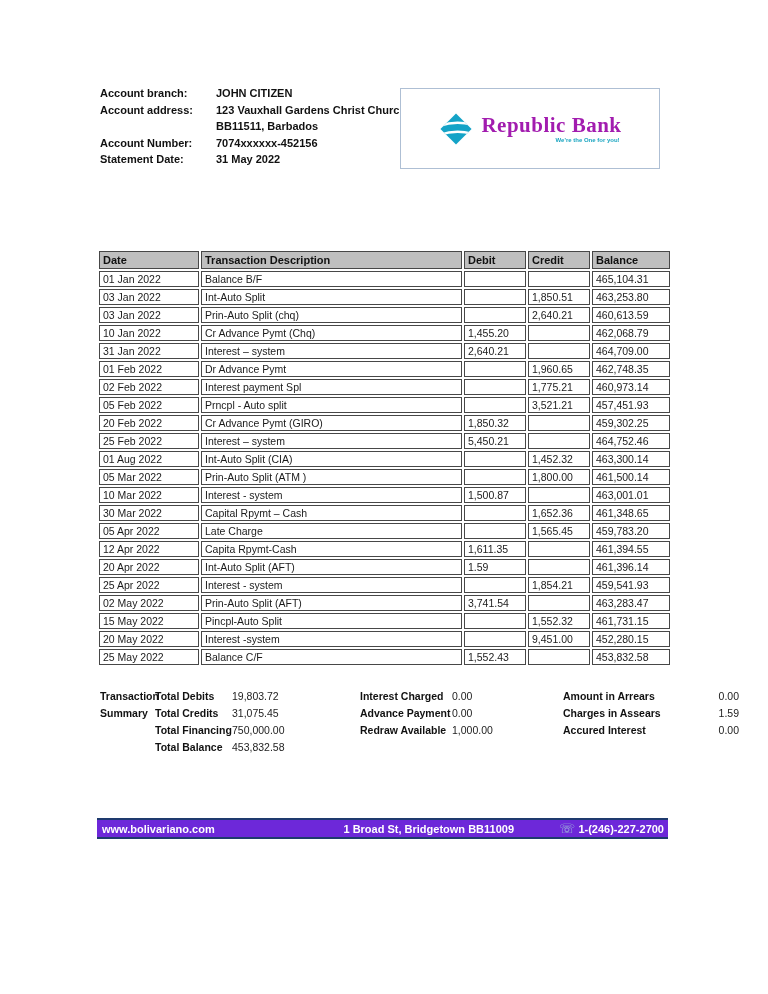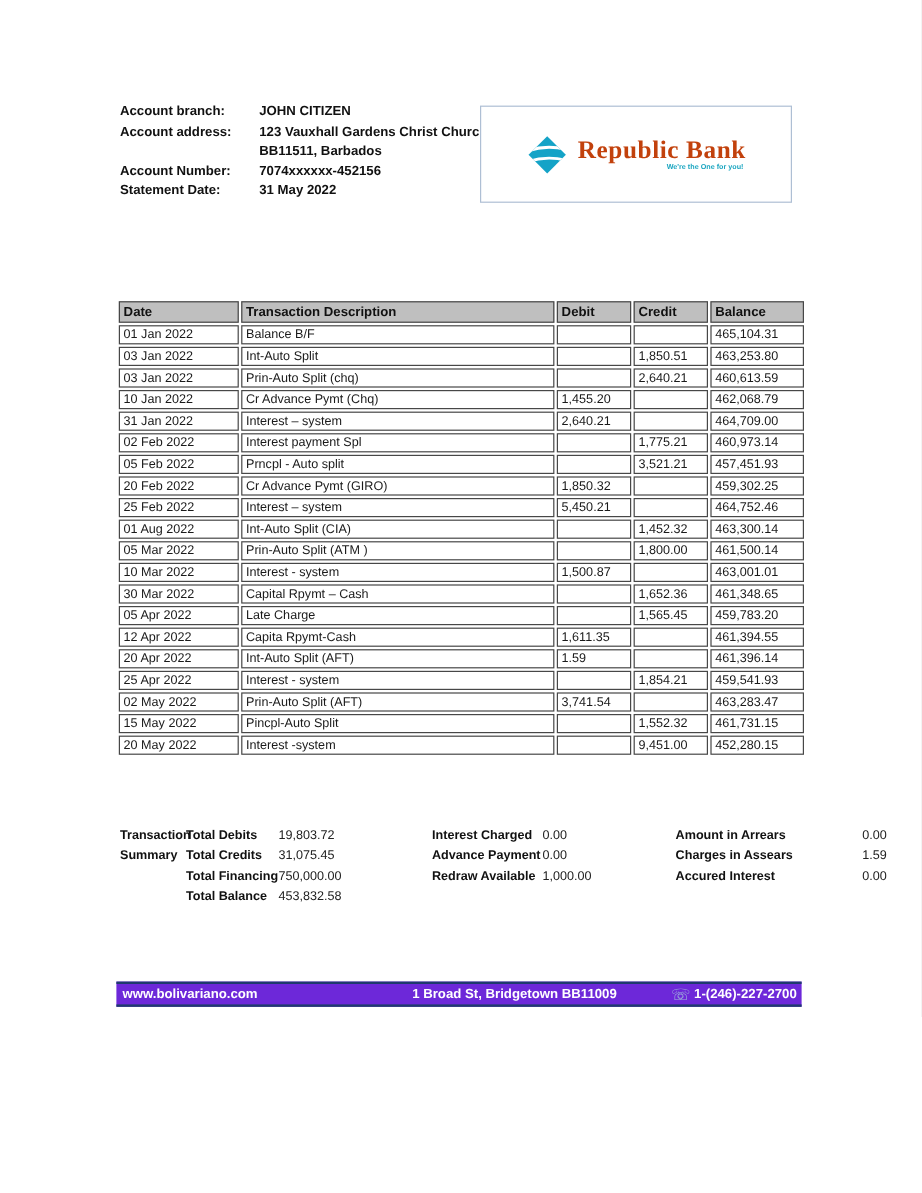--- a/index.html
+++ b/index.html
@@ -36,7 +36,7 @@
   .logo-text-wrap{display:flex;flex-direction:column;align-items:flex-end;}
   .logo-text{
     font-family:"Liberation Serif", serif;
-    font-weight:bold;font-size:21px;color:#c2410c;
+    font-weight:bold;font-size:21px;color:#a21caf;
     letter-spacing:0.5px;white-space:nowrap;line-height:21px;
   }
   .logo-tagline{

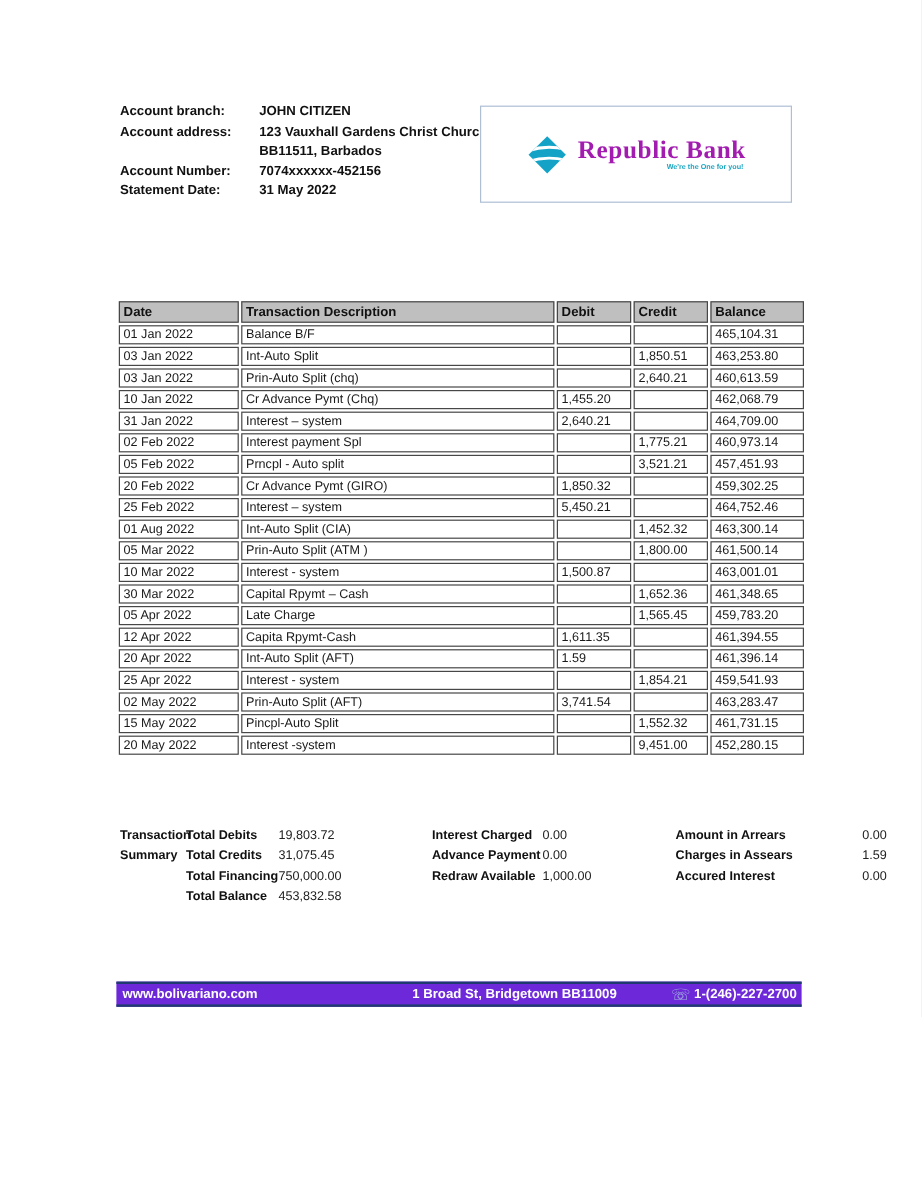--- a/index.html
+++ b/index.html
@@ -188,6 +188,13 @@
           <td>2,640.21</td>
           <td></td>
           <td>464,709.00</td>
+        </tr>
+        <tr>
+          <td>01 Feb 2022</td>
+          <td>Dr Advance Pymt</td>
+          <td></td>
+          <td>1,960.65</td>
+          <td>462,748.35</td>
         </tr>
         <tr>
           <td>02 Feb 2022</td>

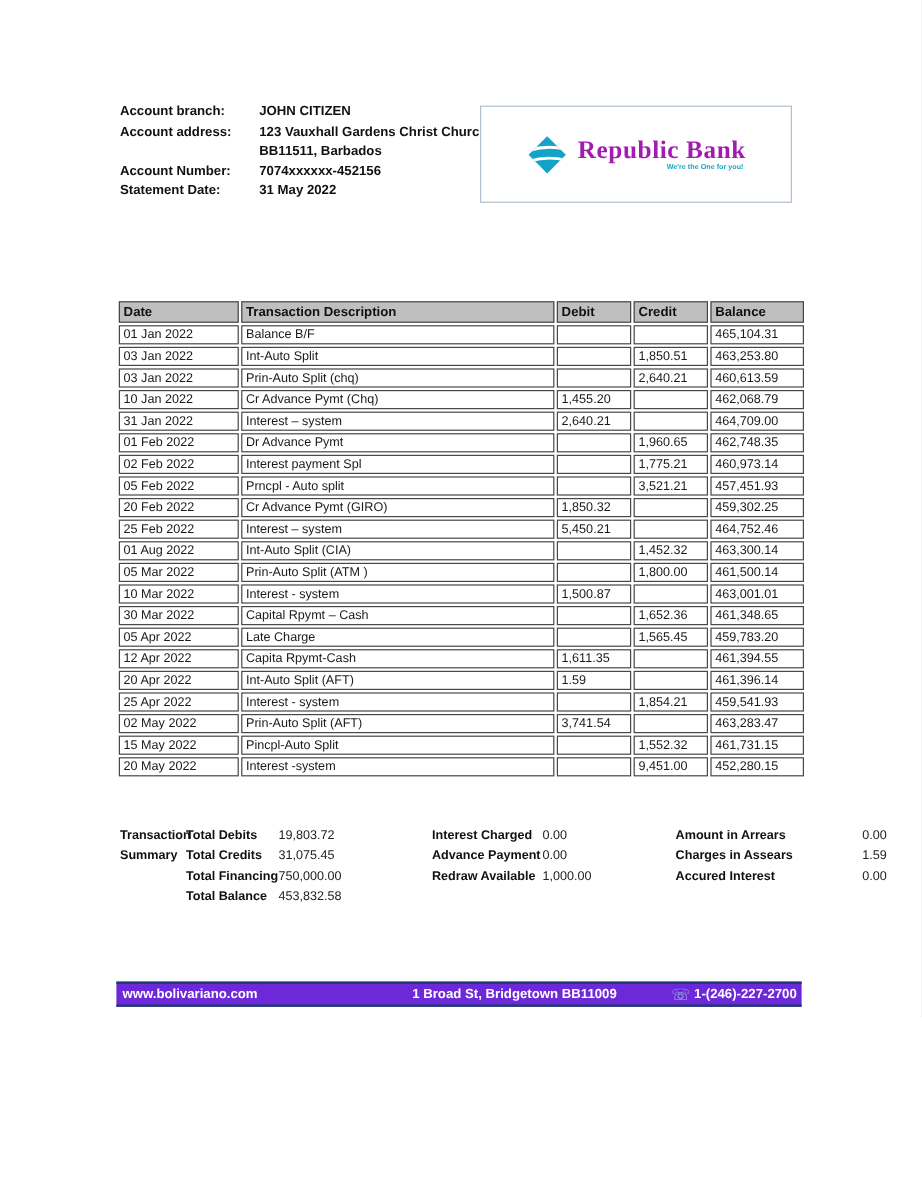--- a/index.html
+++ b/index.html
@@ -300,6 +300,13 @@
           <td></td>
           <td>9,451.00</td>
           <td>452,280.15</td>
+        </tr>
+        <tr>
+          <td>25 May 2022</td>
+          <td>Balance C/F</td>
+          <td>1,552.43</td>
+          <td></td>
+          <td>453,832.58</td>
         </tr>
       </tbody>
   </table>

